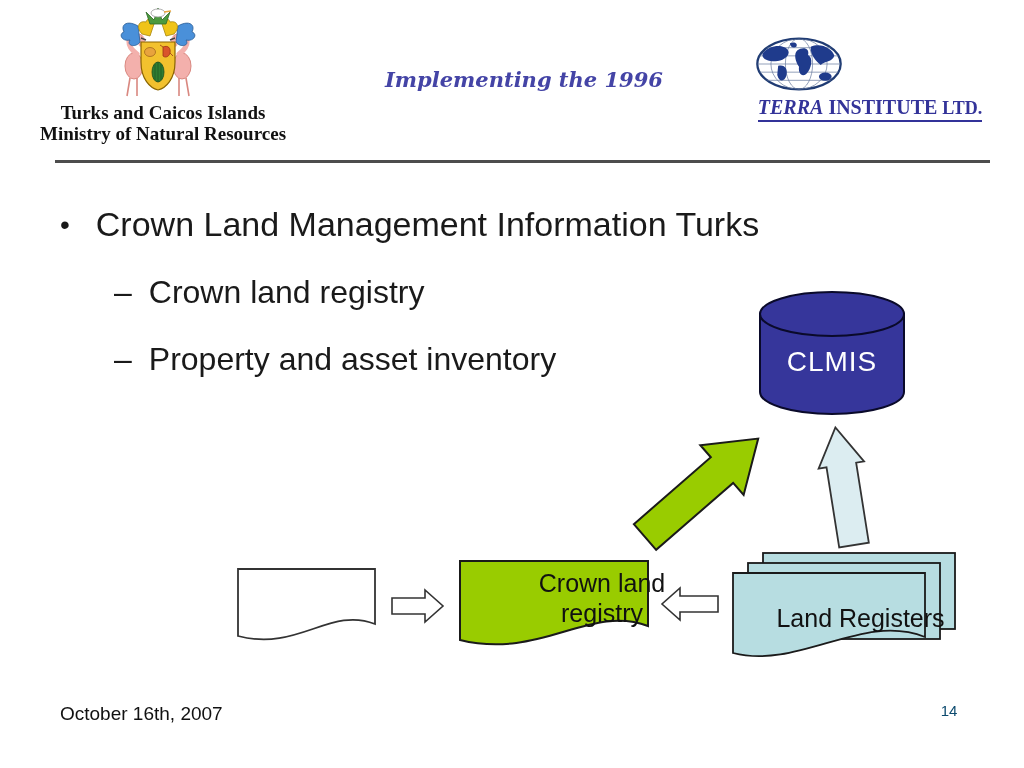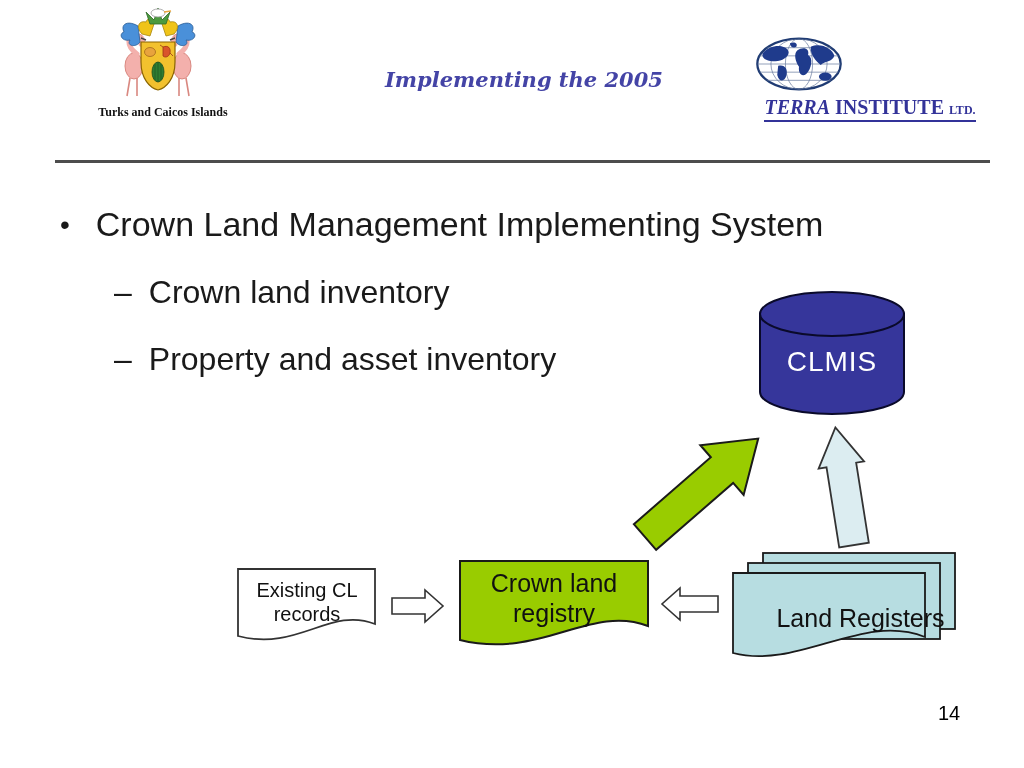--- a/index.html
+++ b/index.html
@@ -96,7 +96,7 @@
   </div>
 
   <div class="slide-title">
-    <div class="t1">Implementing the 2005</div>
+    <div class="t1">Implementing the 1996</div>
   </div>
 
   <svg class="globe" viewBox="0 0 100 64">

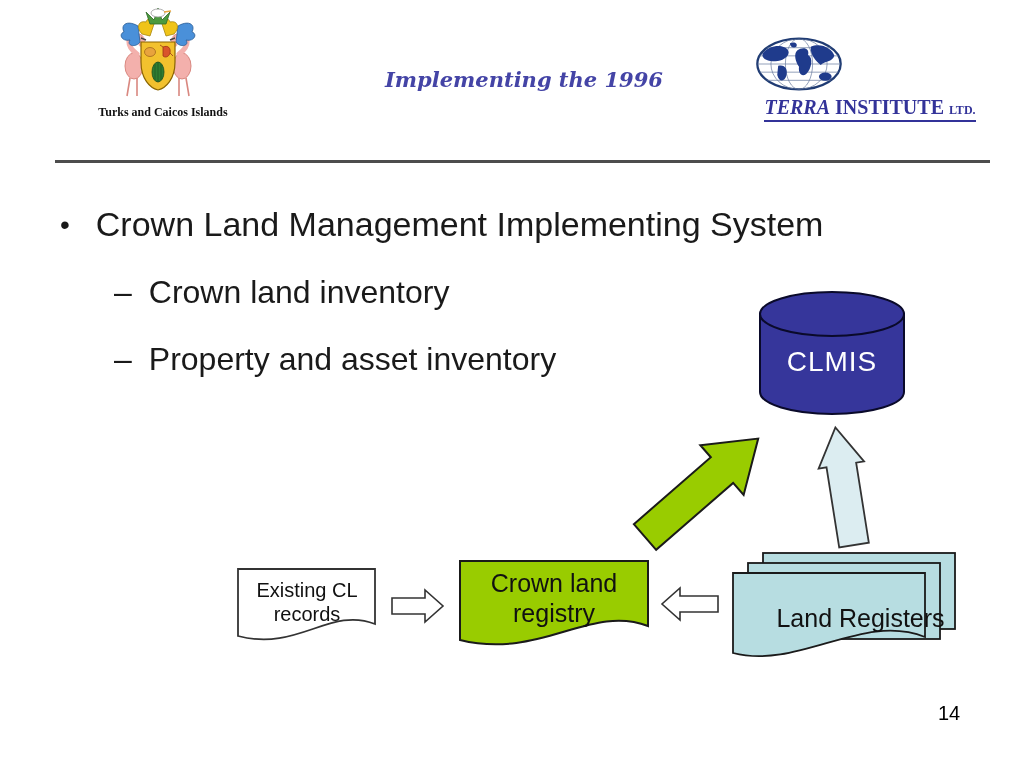--- a/index.html
+++ b/index.html
@@ -9,7 +9,7 @@
   
   .crest{position:absolute;left:106px;top:4px;width:104px;height:100px;}
   .ministry{position:absolute;left:28px;top:102px;width:270px;text-align:center;
-            font-family:"Liberation Serif",serif;font-weight:bold;font-size:12px;
+            font-family:"Liberation Serif",serif;font-weight:bold;font-size:19px;
             line-height:21px;color:#111;}
   .slide-title{position:absolute;left:354px;top:68px;width:340px;text-align:center;
                font-family:"DejaVu Serif",serif;font-style:italic;font-weight:bold;}

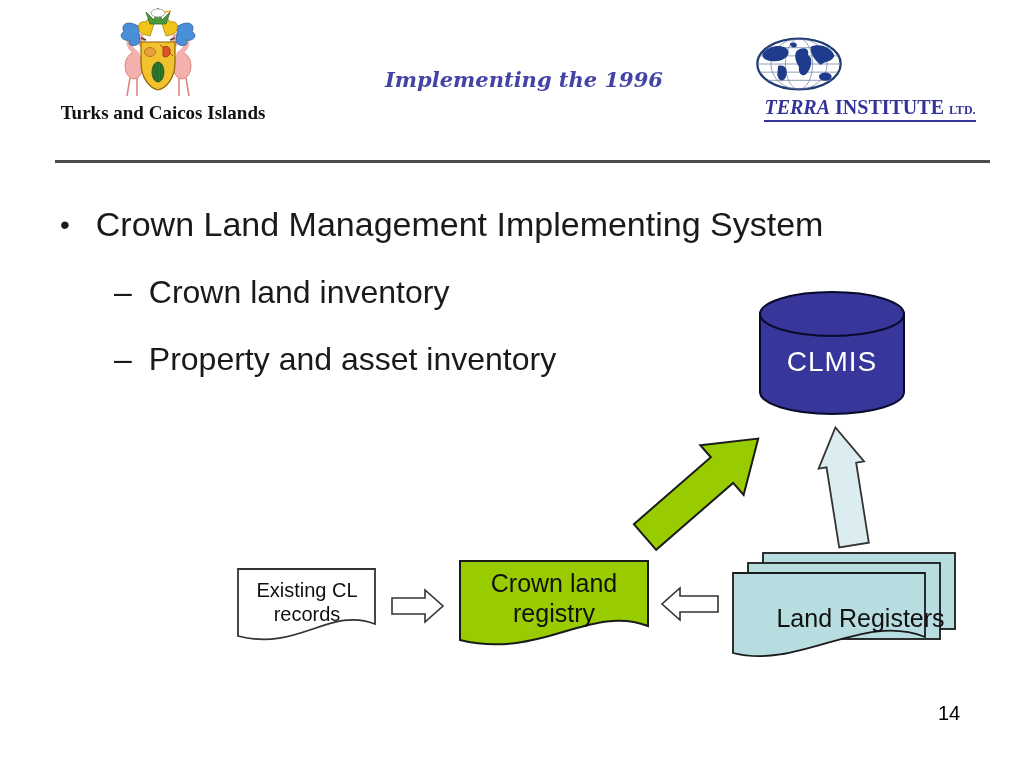--- a/index.html
+++ b/index.html
@@ -21,7 +21,7 @@
               color:#333399;white-space:nowrap;}
   .terra-text .inner{display:inline-block;border-bottom:2px solid #333399;padding-bottom:1px;}
   .terra-text .w1{font-style:italic;}
-  .terra-text .w3{font-size:12px;}
+  .terra-text .w3{font-size:18px;}
   .divider{position:absolute;left:55px;top:160px;width:935px;height:3px;background:#4d4d4d;}
 
   

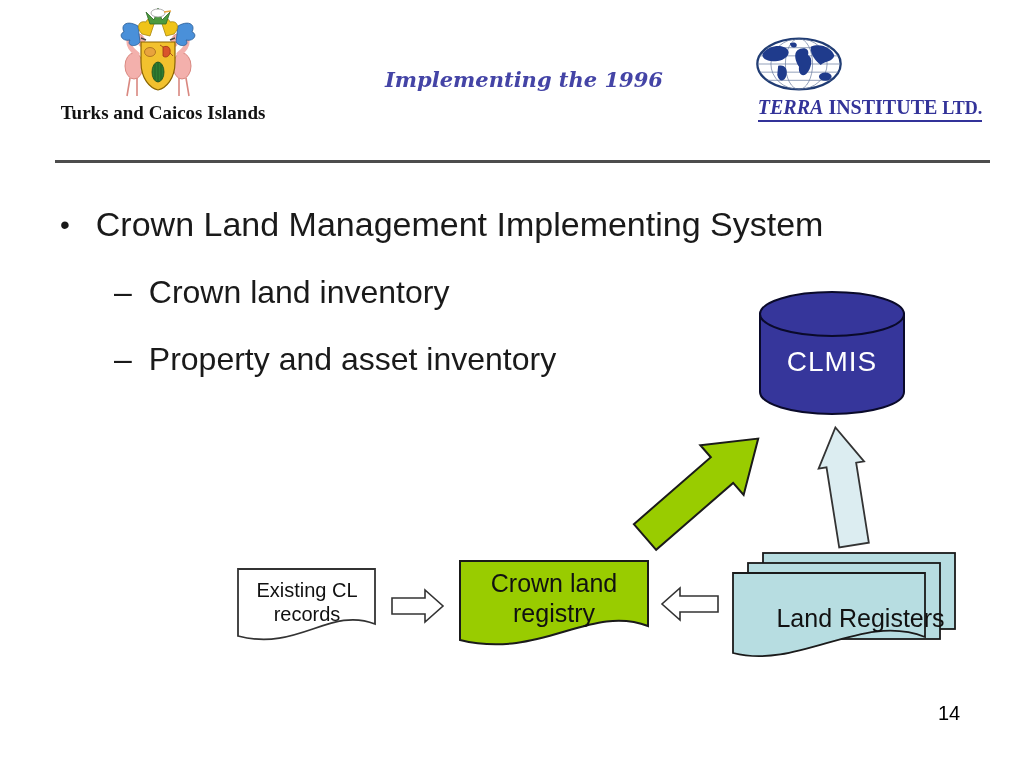--- a/index.html
+++ b/index.html
@@ -93,6 +93,7 @@
 
   <div class="ministry">
     <div>Turks and Caicos Islands</div>
+    <div>Ministry of Natural Resources</div>
   </div>
 
   <div class="slide-title">

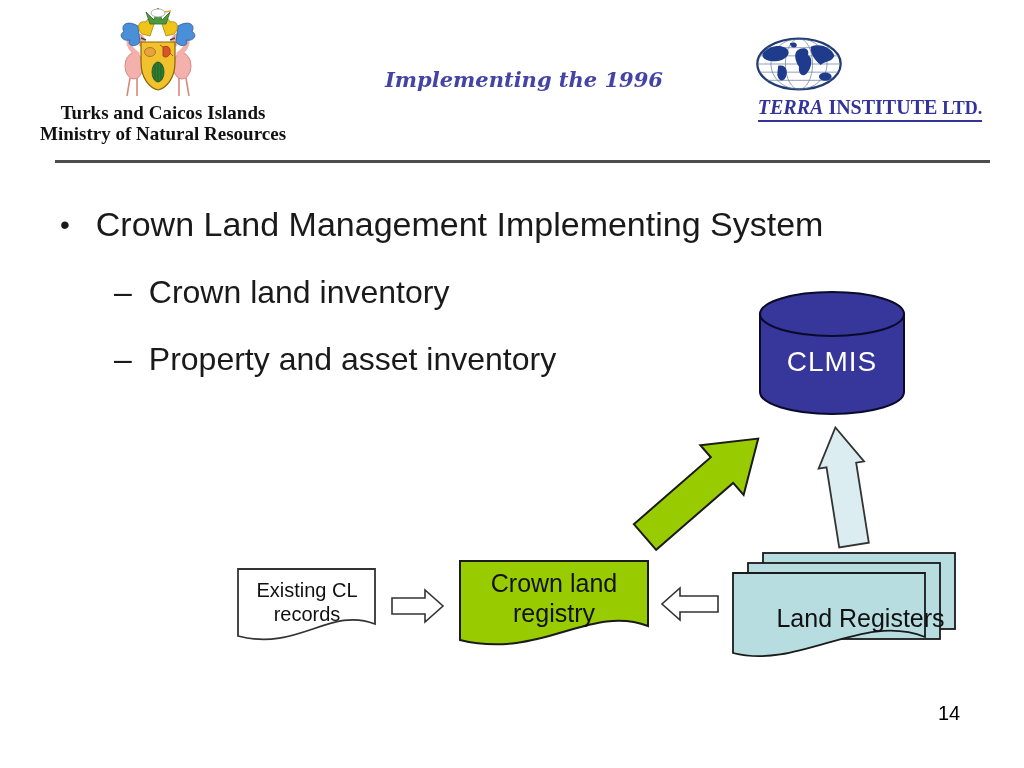--- a/index.html
+++ b/index.html
@@ -138,7 +138,7 @@
 
   <div class="bullet-row bullet-main">
     <span class="mark">•</span>
-    <span>Crown Land Management Implementing System</span>
+    <span>Crown Land Management Information Turks</span>
   </div>
   <div class="bullet-row bullet-sub sub1">
     <span class="mark">–</span>

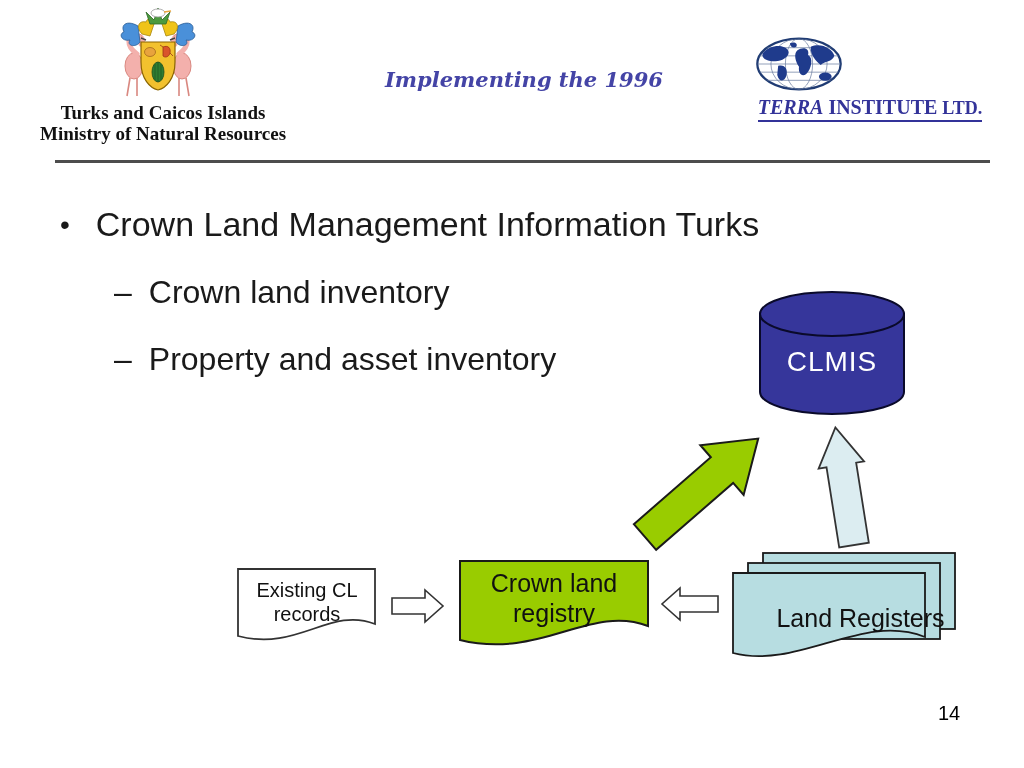--- a/index.html
+++ b/index.html
@@ -142,7 +142,7 @@
   </div>
   <div class="bullet-row bullet-sub sub1">
     <span class="mark">–</span>
-    <span>Crown land inventory</span>
+    <span>Crown land registry</span>
   </div>
   <div class="bullet-row bullet-sub sub2">
     <span class="mark">–</span>

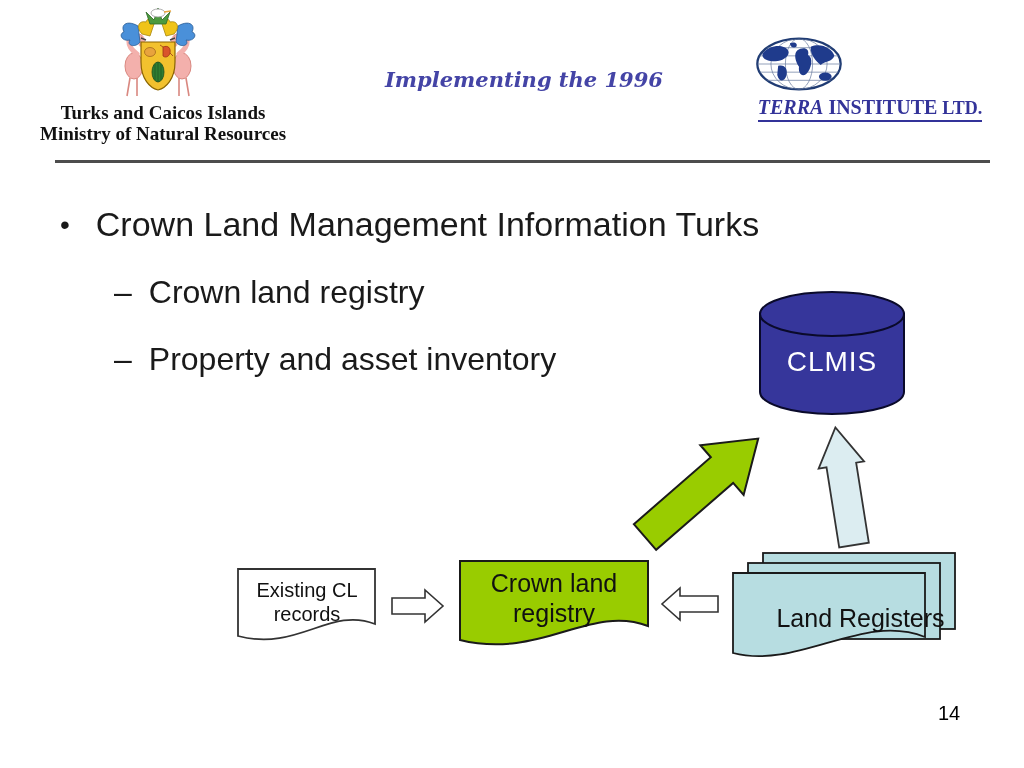--- a/index.html
+++ b/index.html
@@ -185,10 +185,6 @@
 
   <div class="diagram-label lbl-clmis">CLMIS</div>
 
-  <div class="diagram-label lbl-existing">
-    <div>Existing CL</div>
-    <div>records</div>
-  </div>
 
   <div class="diagram-label lbl-inventory">
     <div>Crown land</div>

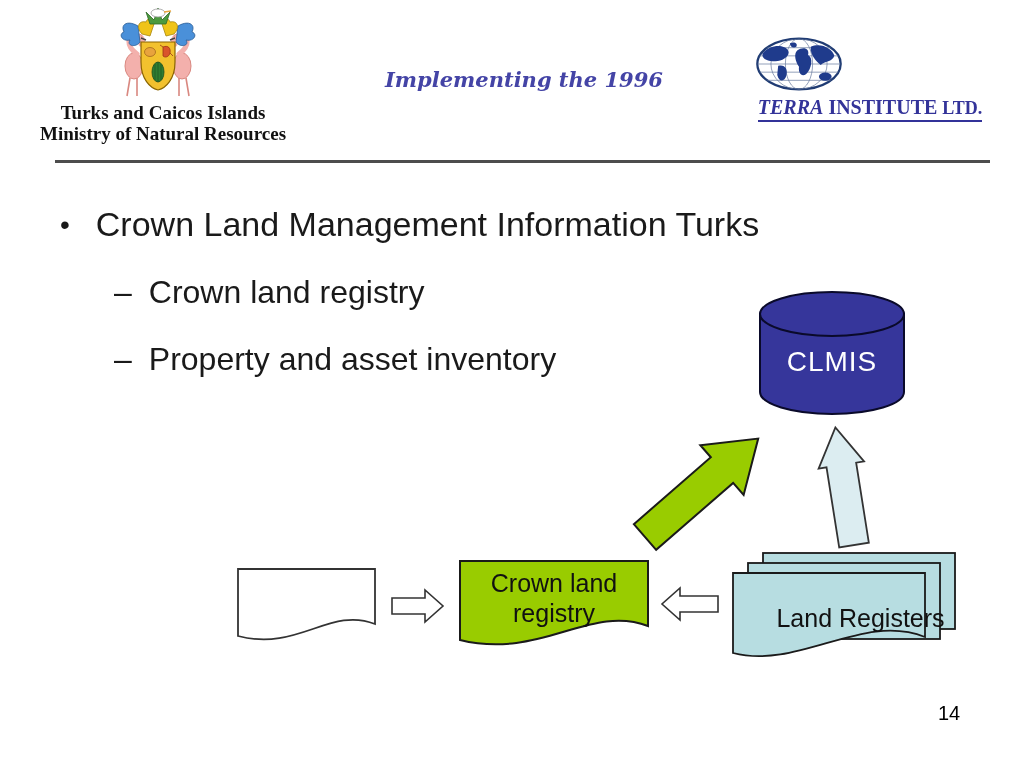--- a/index.html
+++ b/index.html
@@ -38,7 +38,7 @@
   .diagram-label{position:absolute;text-align:center;color:#111;}
   .lbl-clmis{left:760px;top:346px;width:144px;font-size:28px;color:#ffffff;letter-spacing:1px;text-align:center;}
   .lbl-existing{left:240px;top:578px;width:134px;font-size:20px;line-height:24px;}
-  .lbl-inventory{left:460px;top:568px;width:188px;font-size:25px;line-height:30px;}
+  .lbl-inventory{left:460px;top:568px;width:188px;font-size:25px;line-height:30px;padding-left:48px;}
   .lbl-registers{left:768px;top:604px;width:185px;font-size:25px;}
 
   

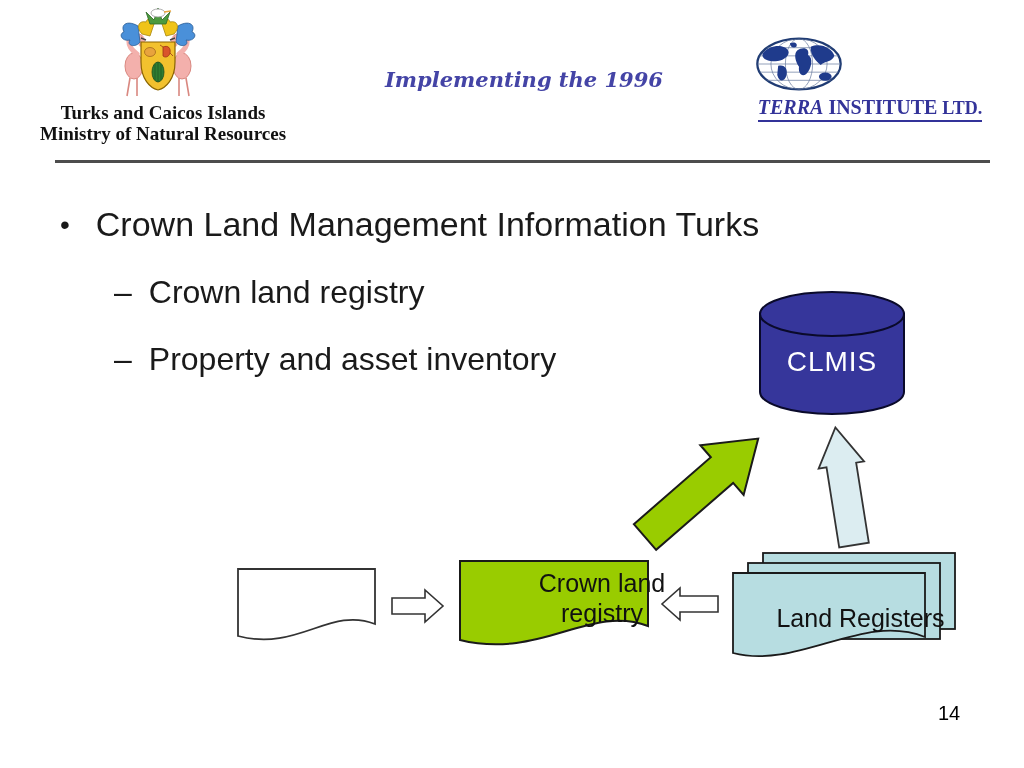--- a/index.html
+++ b/index.html
@@ -193,6 +193,7 @@
 
   <div class="diagram-label lbl-registers">Land Registers</div>
 
+  <div class="footer-date">October 16th, 2007</div>
   <div class="page-number">14</div>
 
 </div>

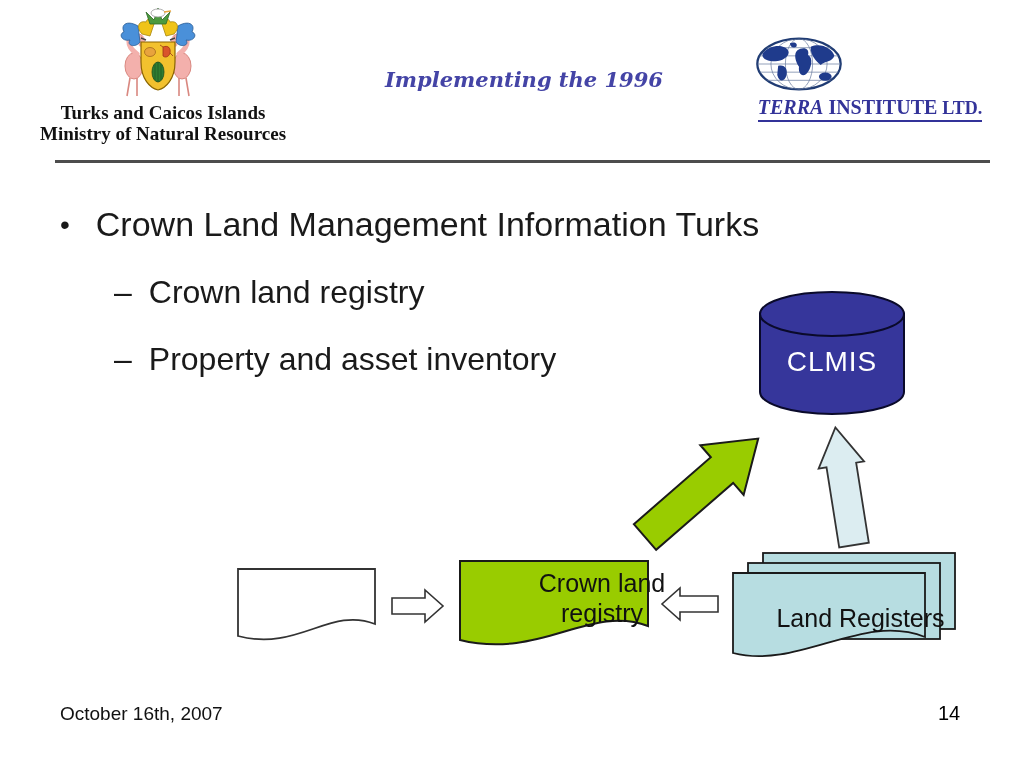--- a/index.html
+++ b/index.html
@@ -44,7 +44,7 @@
   
   .footer-date{position:absolute;left:60px;top:703px;font-size:19px;color:#111;}
   .page-number{position:absolute;left:922px;top:702px;width:54px;text-align:center;
-               font-size:20px;color:#000000;}
+               font-size:15px;color:#0c4a6e;}
 </style>
 </head>
 <body>

